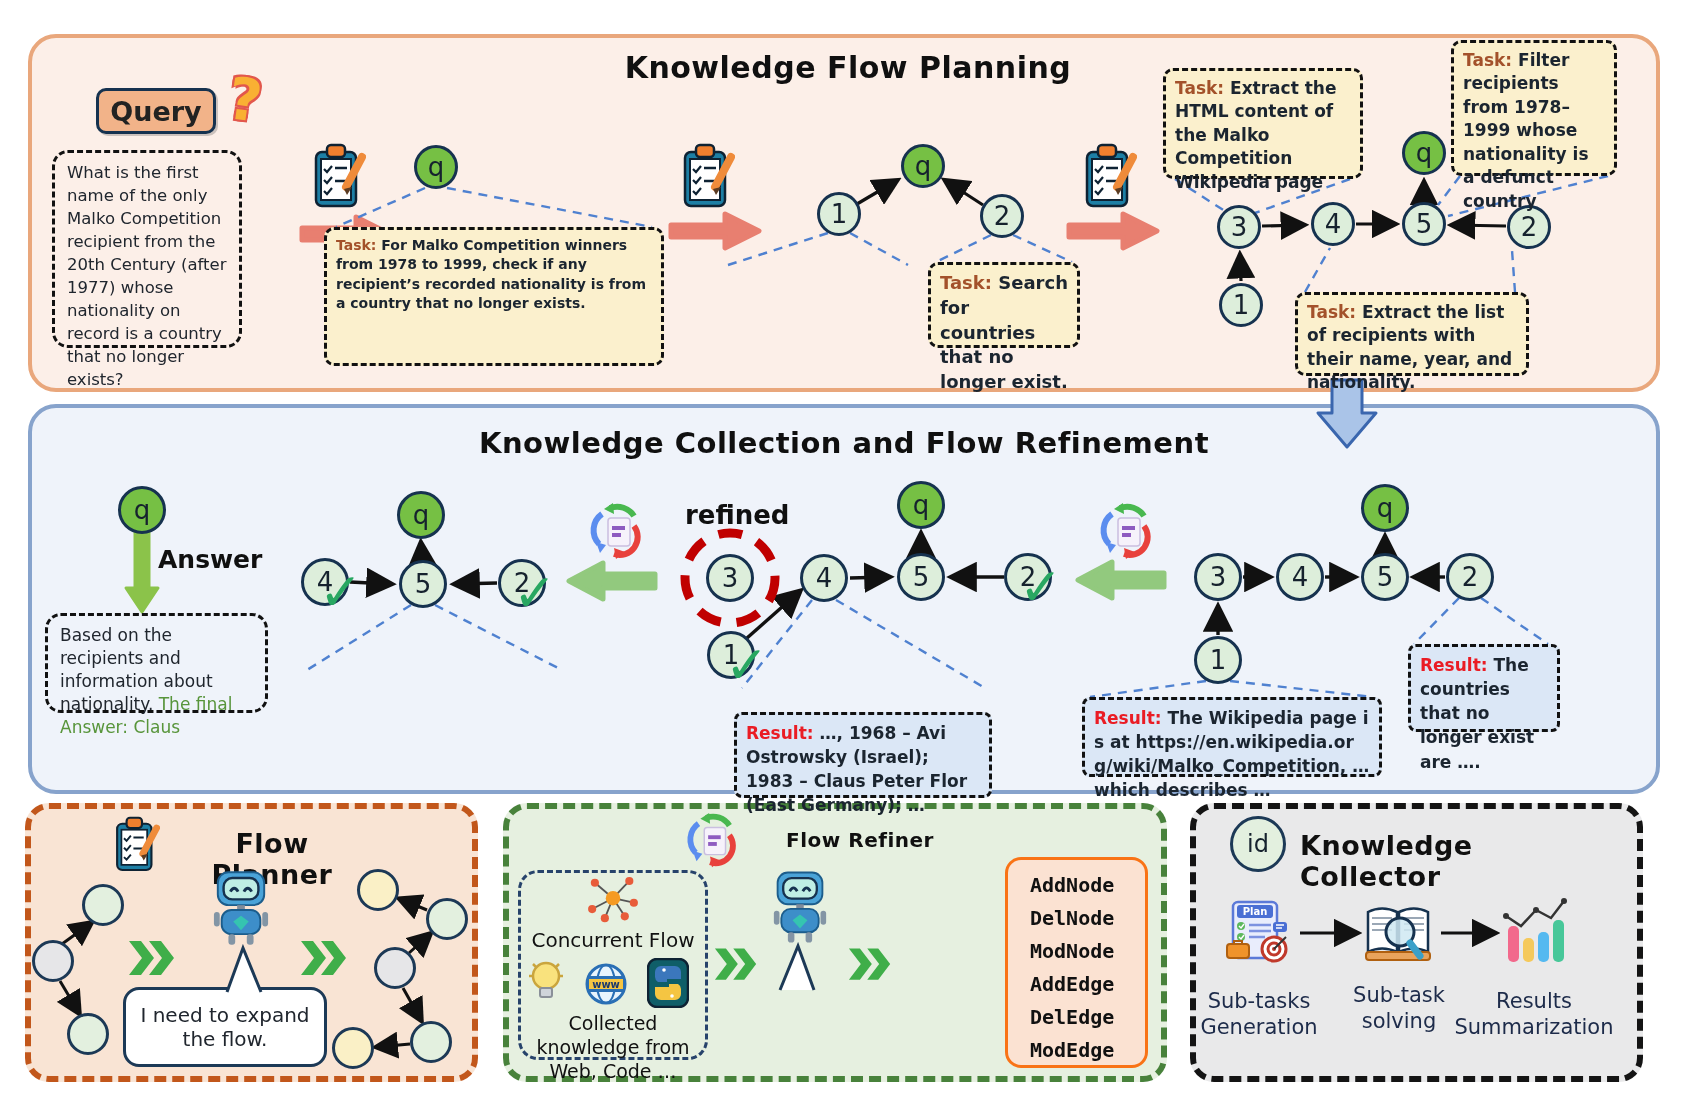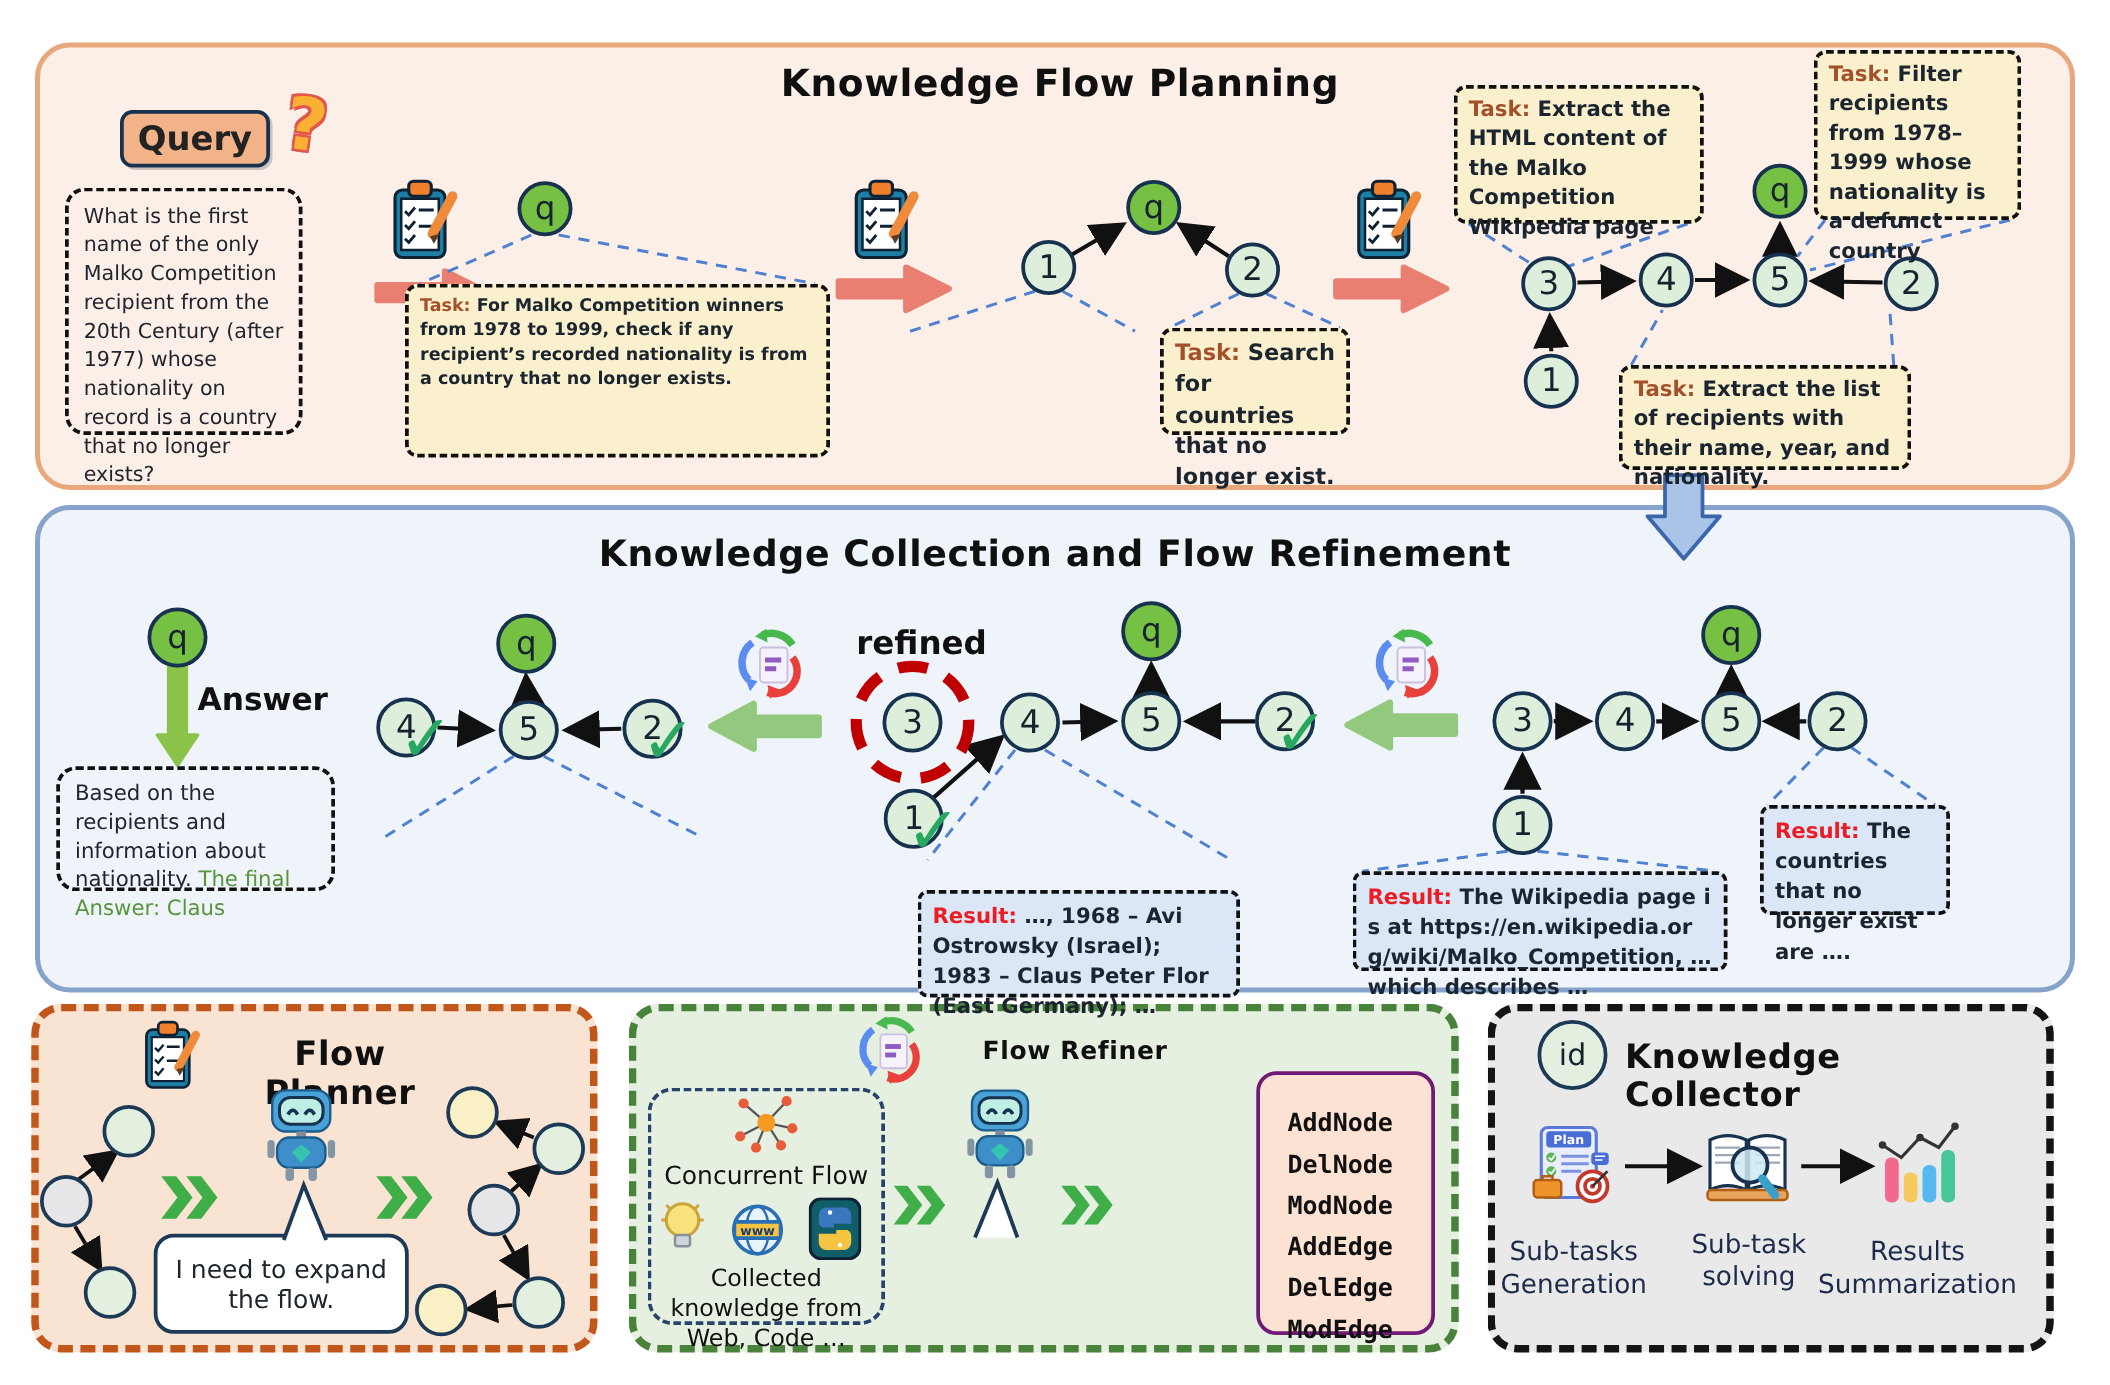--- a/index.html
+++ b/index.html
@@ -40,8 +40,8 @@
         border-radius:16px;display:flex;align-items:center;justify-content:center;text-align:center;
         font-size:20px;color:#20262e;padding:4px 8px;}
   .tail{position:absolute;z-index:4;}
-  .opsbox{position:absolute;z-index:3;box-sizing:border-box;background:#fbe2d2;border:3px solid #701a75;
-        border-radius:16px;padding:22px 0 0 22px;}
+  .opsbox{position:absolute;z-index:3;box-sizing:border-box;background:#fbe2d2;border:3px solid #f97316;
+        border-radius:16px;padding:9px 0 0 22px;}
   .opsbox div{font-family:"DejaVu Sans Mono",monospace;font-weight:700;font-size:20px;color:#111;line-height:33px;}
   .icon{position:absolute;z-index:3;}
   .steplbl{position:absolute;z-index:3;text-align:center;font-size:21px;color:#1d2b4a;line-height:1.25;}

